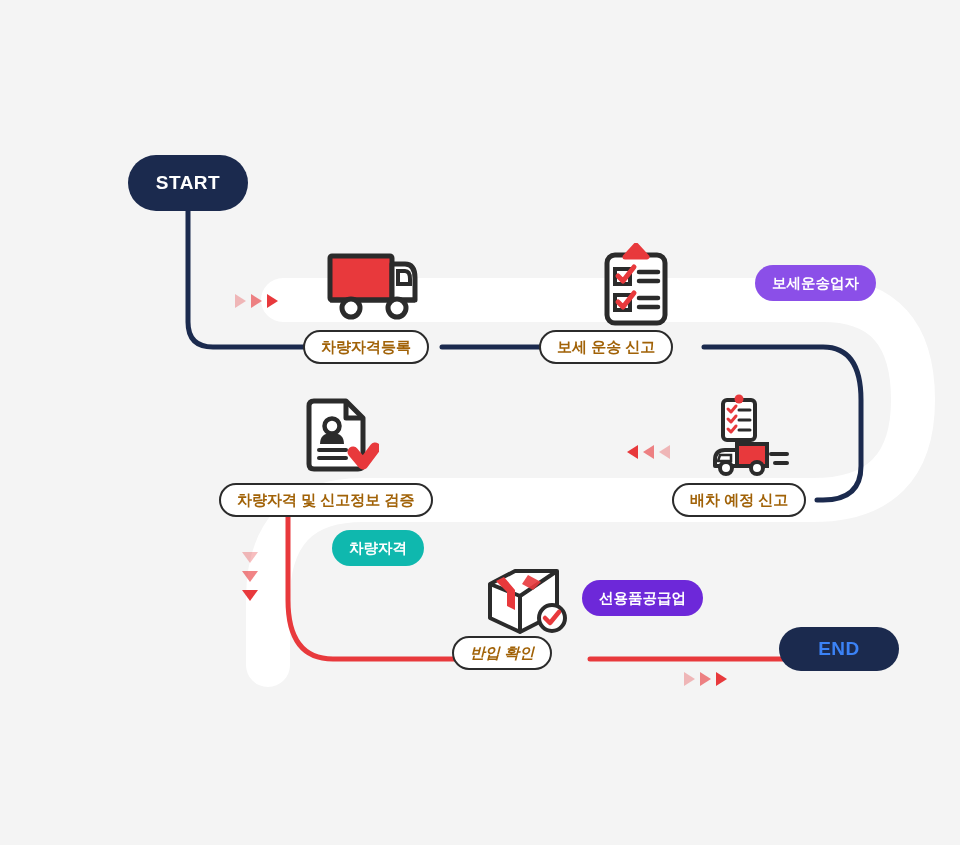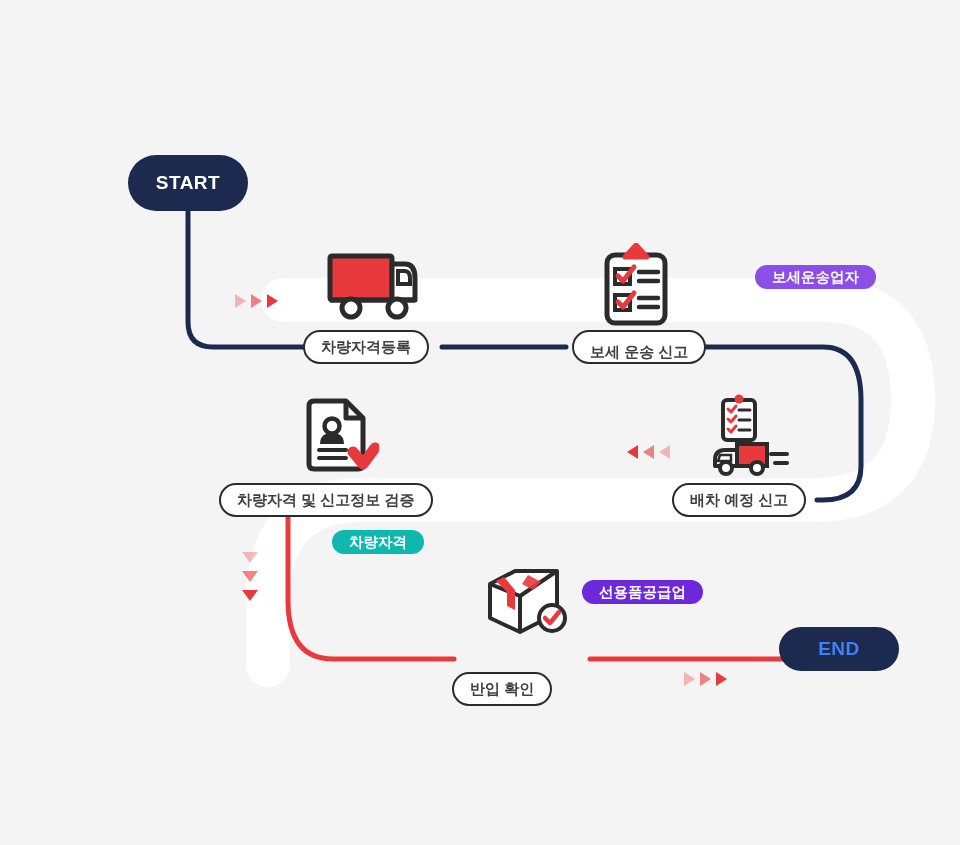--- a/index.html
+++ b/index.html
@@ -60,7 +60,7 @@
   .badge {
     position: absolute; z-index: 7;
     display: flex; align-items: center; justify-content: center;
-    height: 24px;
+    height: 36px;
     border-radius: 999px;
     color: #ffffff;
     font-size: 14.5px;

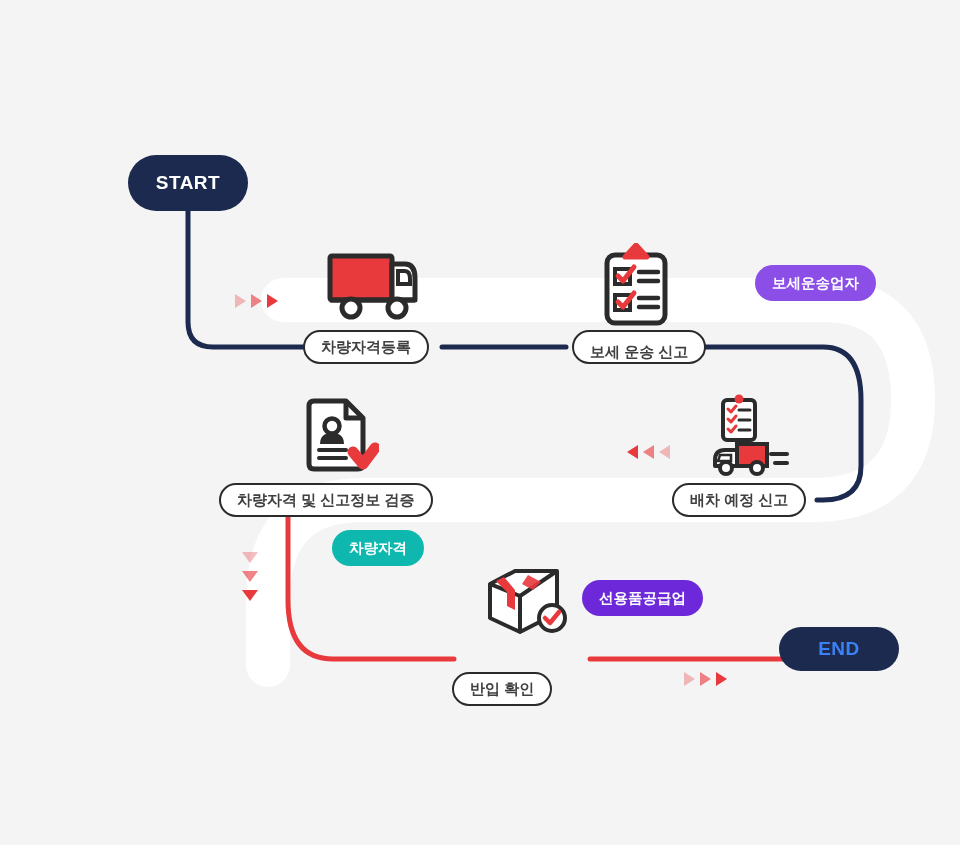--- a/index.html
+++ b/index.html
@@ -49,7 +49,7 @@
     background: #ffffff;
     border: 2.5px solid #2b2b2b;
     border-radius: 999px;
-    color: #404040;
+    color: #a16207;
     font-size: 15px;
     font-weight: bold;
     white-space: nowrap;

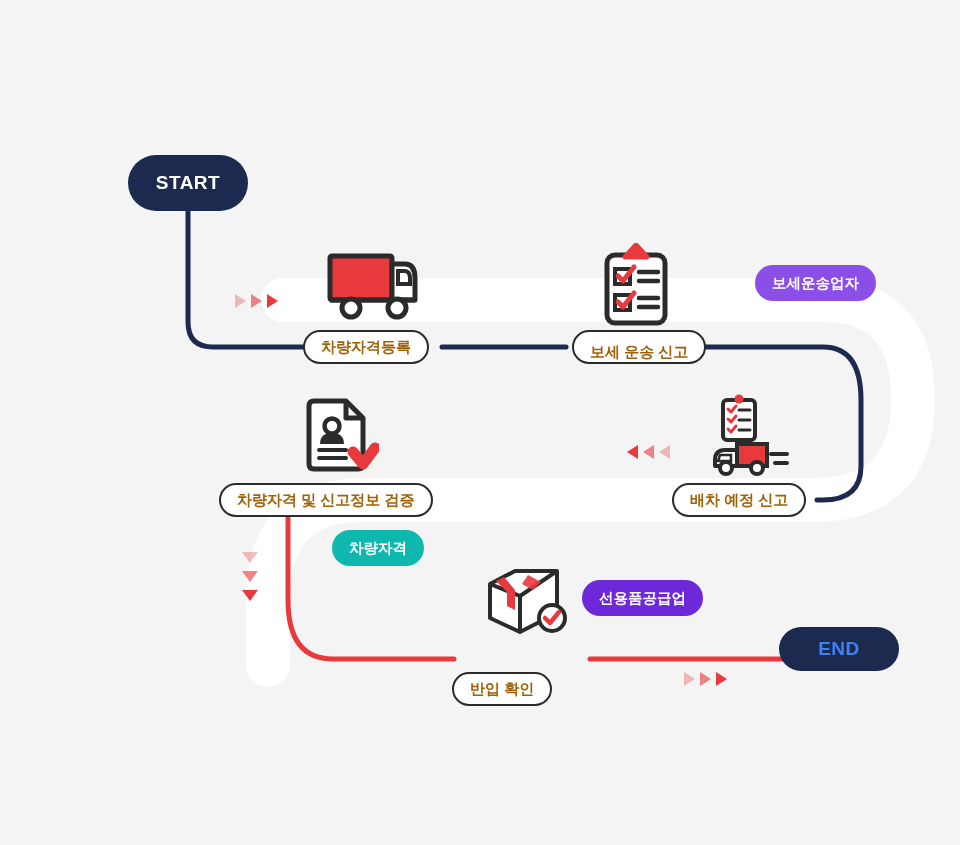--- a/index.html
+++ b/index.html
@@ -136,7 +136,7 @@
     <span>차량자격등록</span>
   </div>
 
-  <div class="step" style="left:539px; top:330px;align-items:flex-end;">
+  <div class="step" style="left:506px; top:330px;">
     <span>보세 운송 신고</span>
   </div>
 

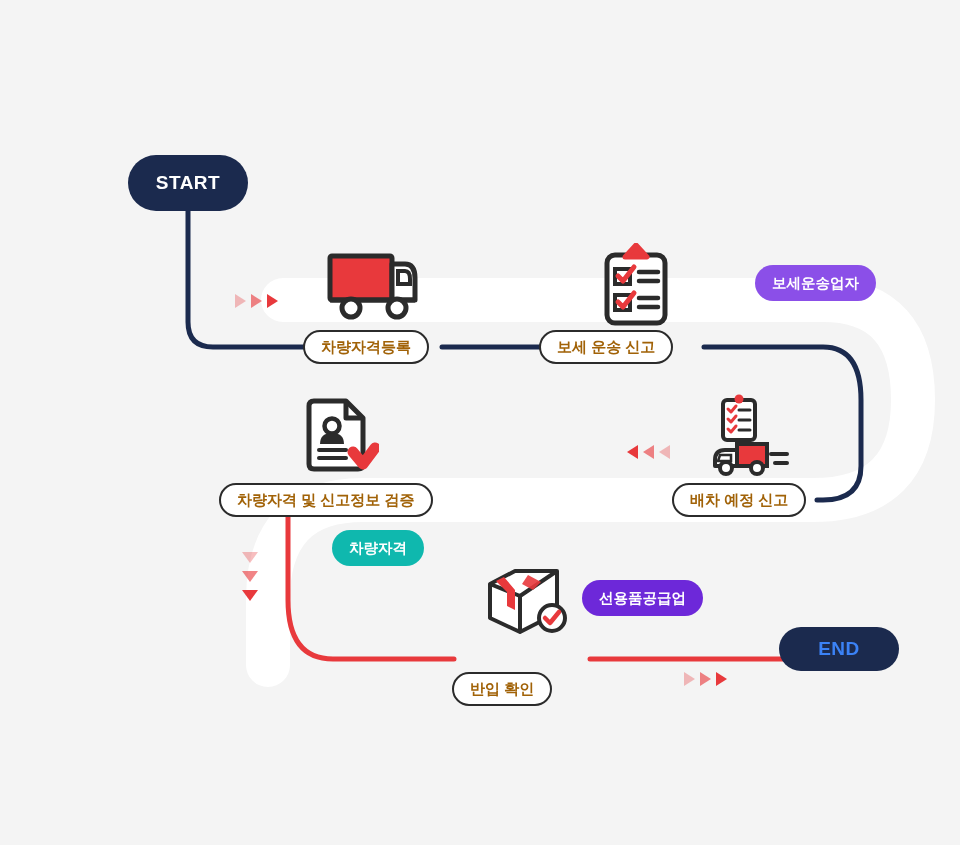--- a/index.html
+++ b/index.html
@@ -148,7 +148,7 @@
     <span>차량자격 및 신고정보 검증</span>
   </div>
 
-  <div class="step" style="left:419px; top:672px;">
+  <div class="step" style="left:419px; top:636px;font-style:italic;">
     <span>반입 확인</span>
   </div>
 

